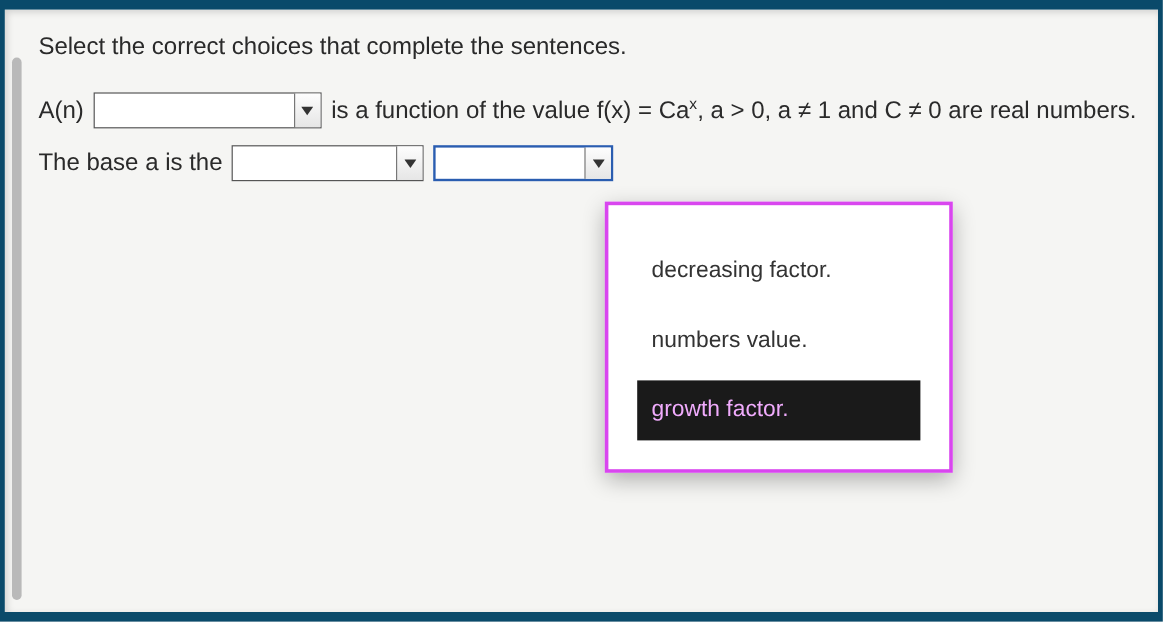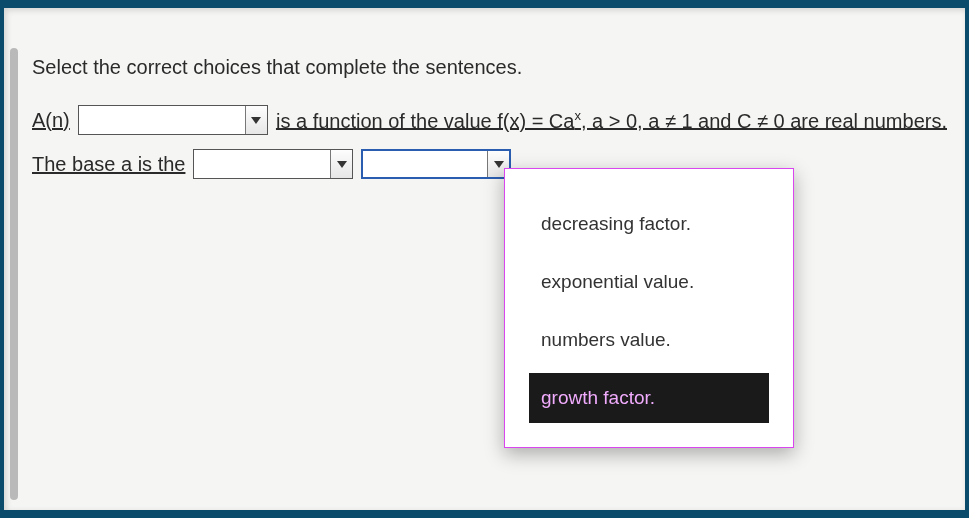--- a/index.html
+++ b/index.html
@@ -33,7 +33,6 @@
     font-size: 20px;
     color: #2a2a2a;
     margin-bottom: 26px;
-    margin-top: 28px;
   }
   .line {
     display: flex;

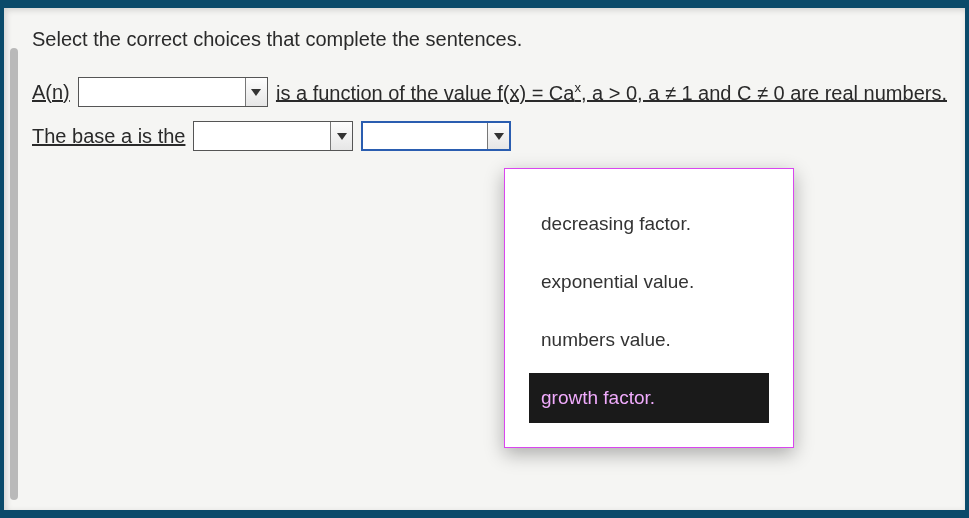--- a/index.html
+++ b/index.html
@@ -42,7 +42,6 @@
     color: #2a2a2a;
     margin-bottom: 14px;
     gap: 8px;
-    text-decoration: underline;
   }
   .dropdown {
     display: inline-flex;

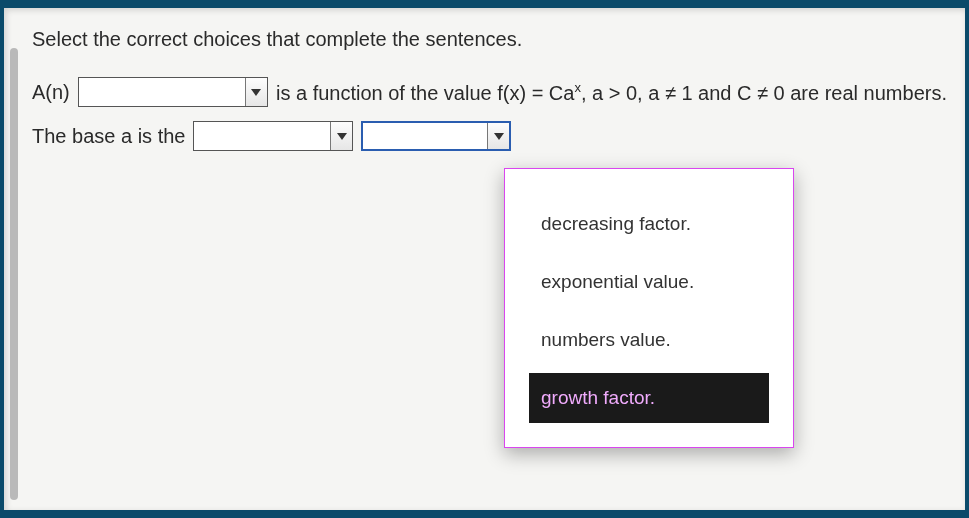--- a/index.html
+++ b/index.html
@@ -80,7 +80,7 @@
     left: 500px;
     width: 290px;
     background: #fff;
-    border: 1px solid #d946ef;
+    border: 3px solid #d946ef;
     box-shadow: 0 6px 18px rgba(0,0,0,0.3);
     padding: 30px 24px 16px 24px;
   }

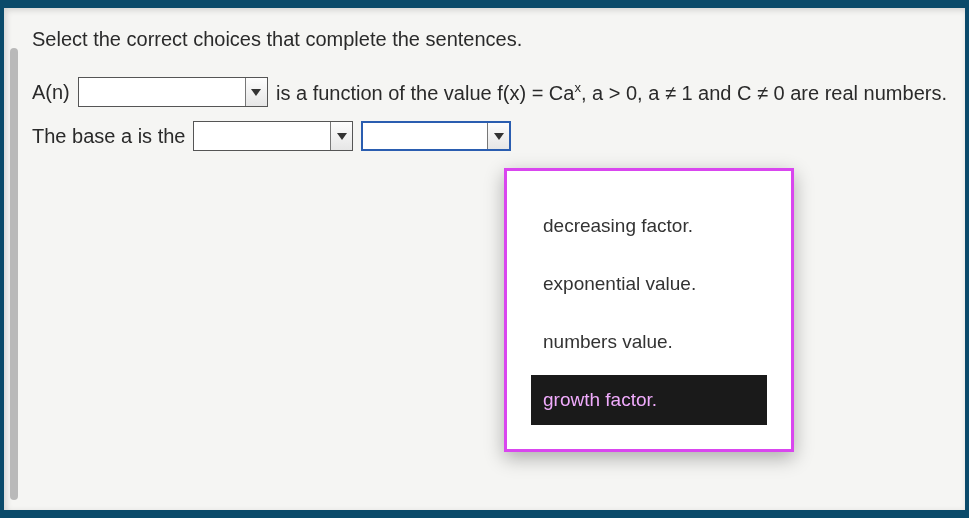--- a/index.html
+++ b/index.html
@@ -142,7 +142,6 @@
 
   <div class="popup">
     <div class="popup-item">decreasing factor.</div>
-    <div class="popup-item">exponential value.</div>
     <div class="popup-item">numbers value.</div>
     <div class="popup-item hover">growth factor.</div>
   </div>

